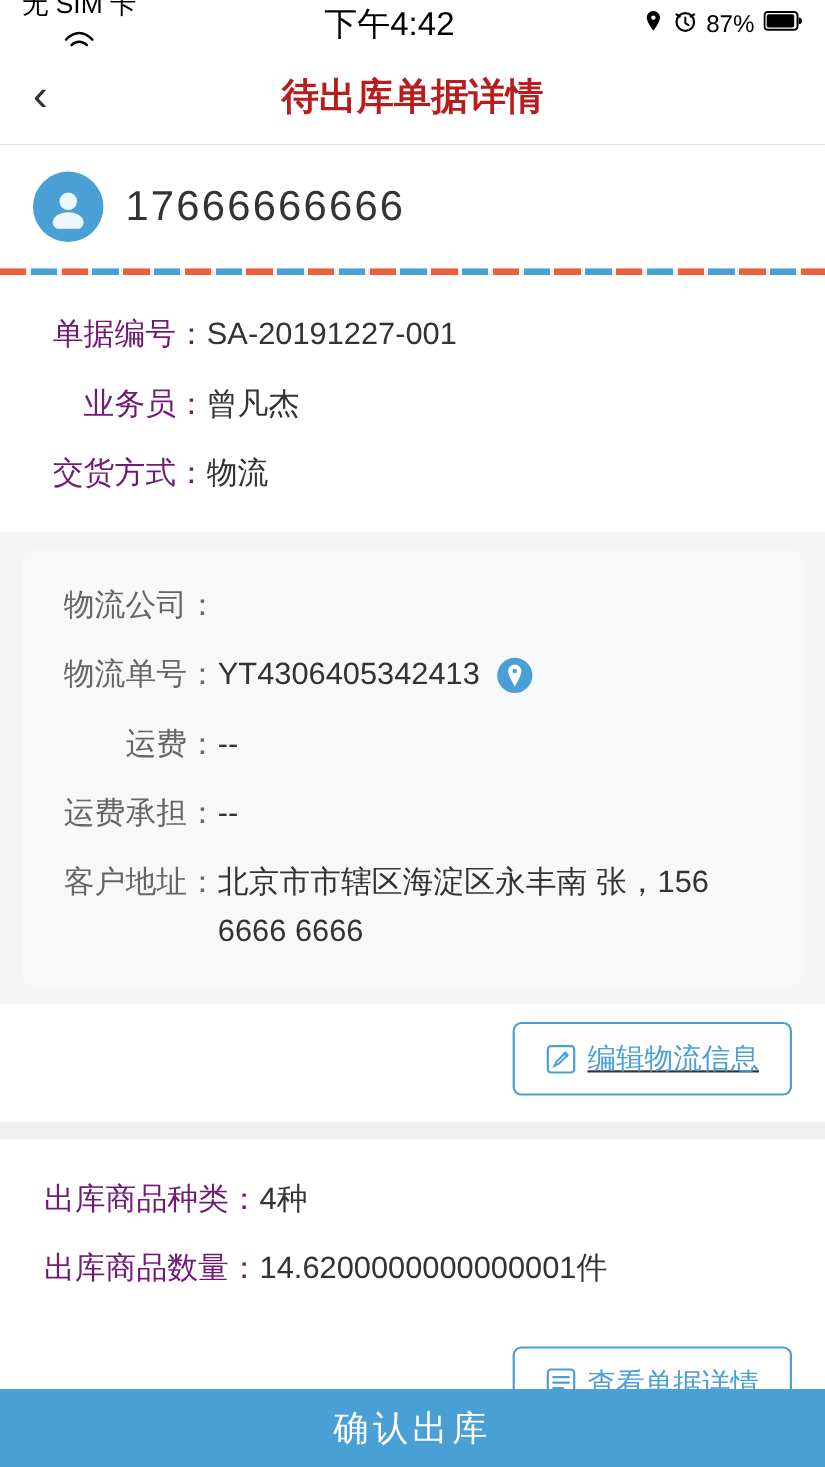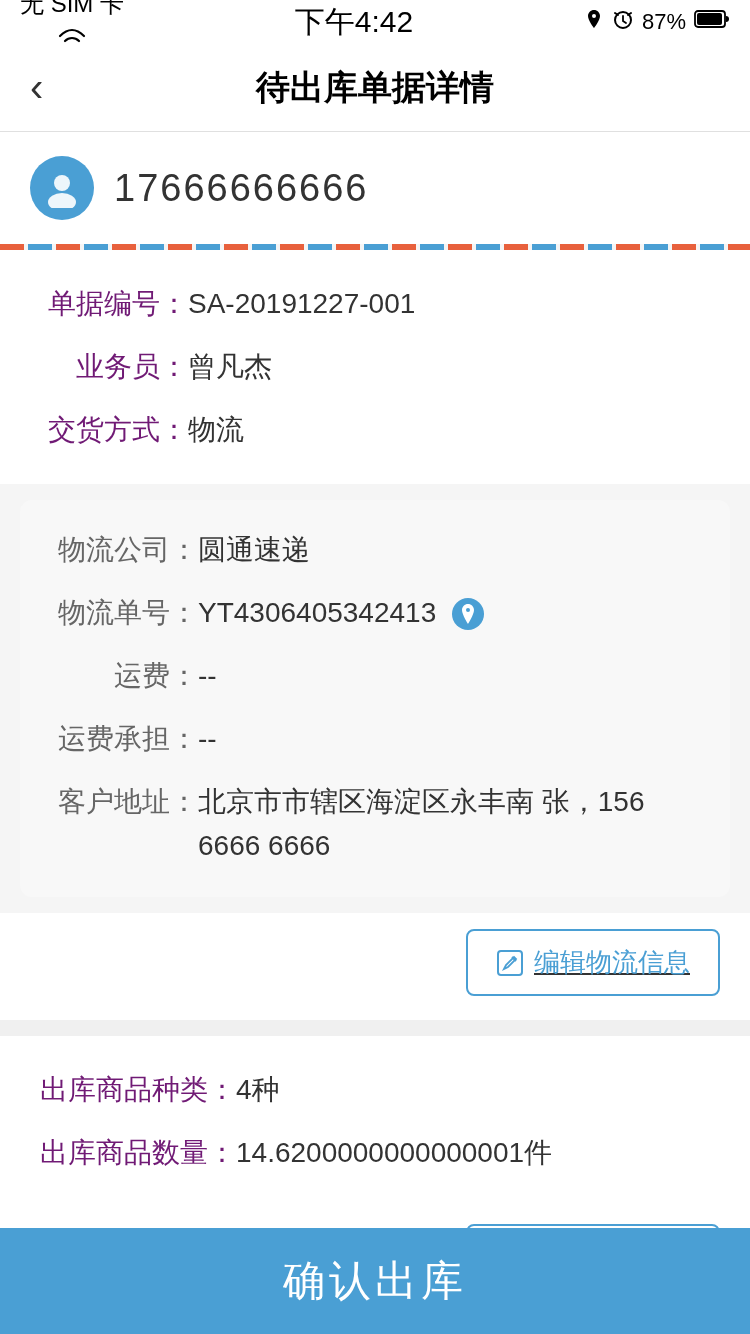--- a/index.html
+++ b/index.html
@@ -50,7 +50,7 @@
     .nav-title {
       font-size: 34px;
       font-weight: 600;
-      color: #000000;
+      color: #b91c1c;
     }
 
     

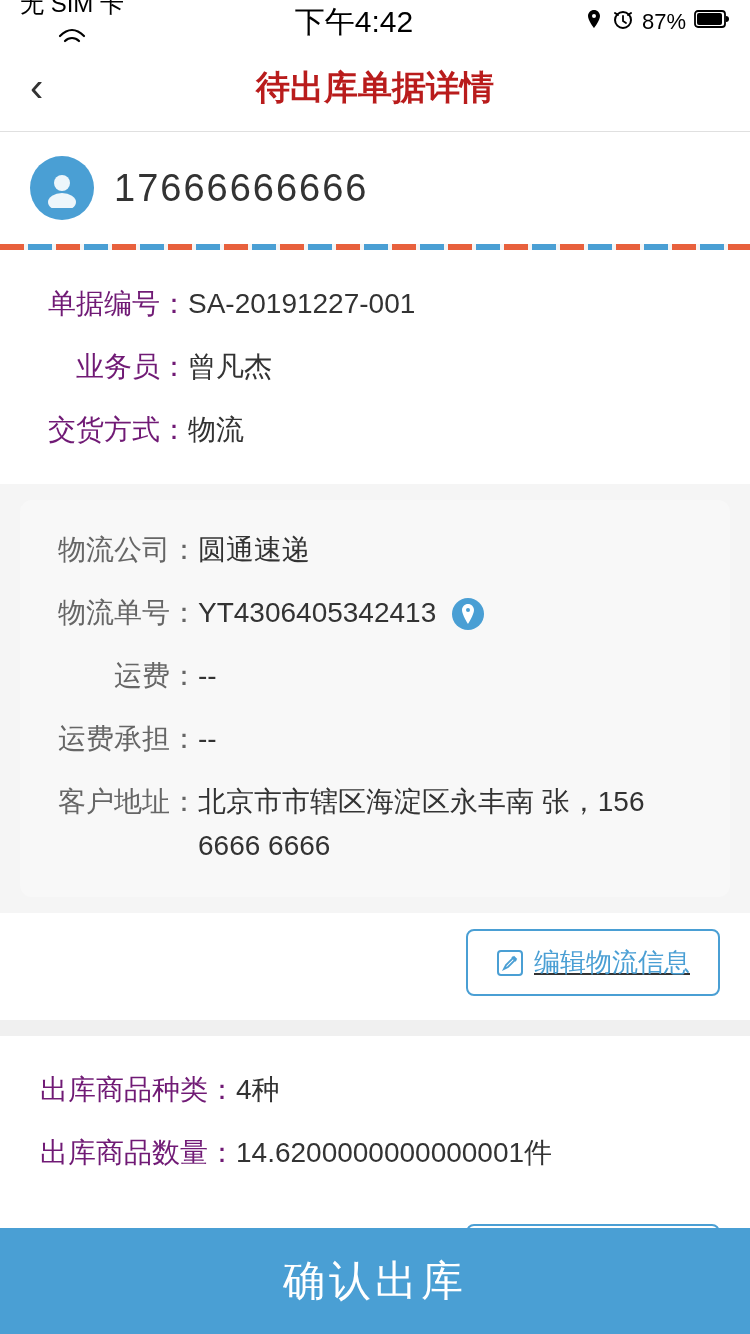--- a/index.html
+++ b/index.html
@@ -333,7 +333,6 @@
   <div class="logistics-box">
     <div class="logistics-row">
       <span class="logistics-label">物流公司：</span>
-      <span class="logistics-value">圆通速递</span>
     </div>
     <div class="logistics-row">
       <span class="logistics-label">物流单号：</span>

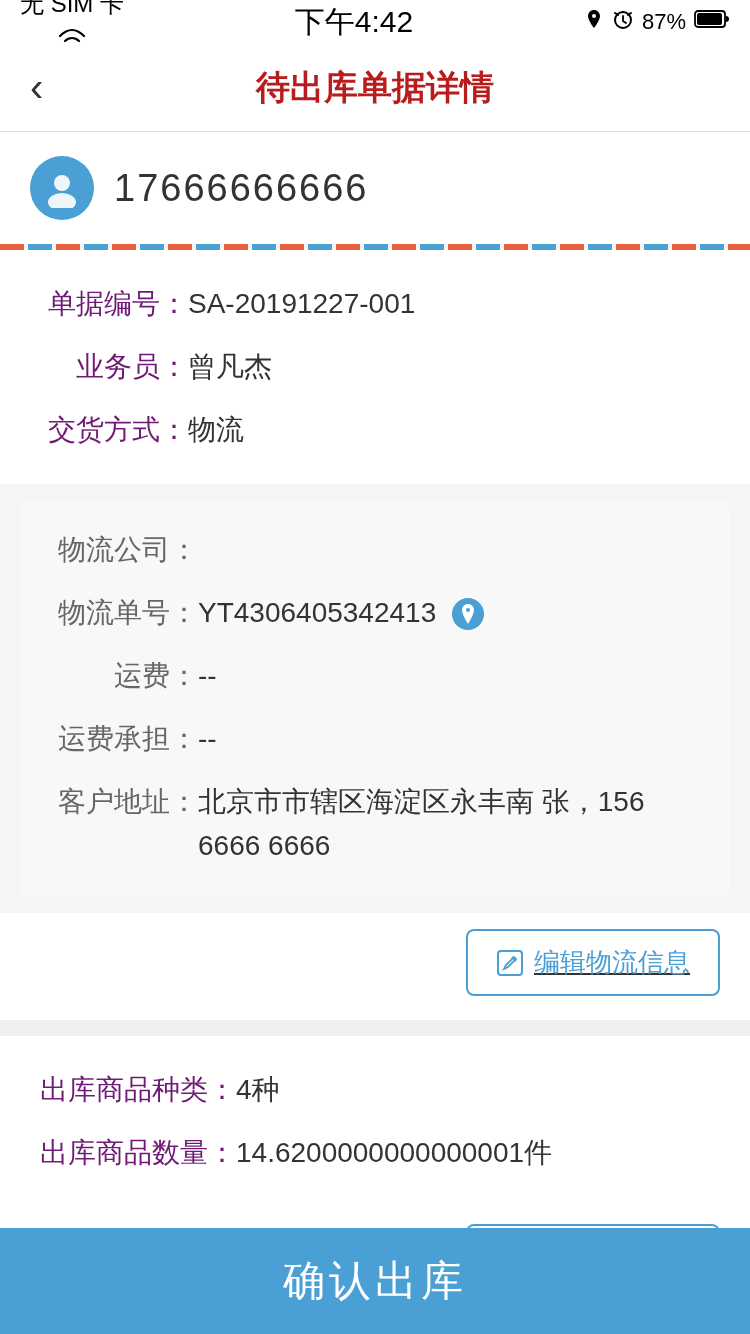--- a/index.html
+++ b/index.html
@@ -236,11 +236,11 @@
     }
     .confirm-btn {
       width: 750px;
-      height: 106px;
+      height: 71px;
       background: #4a9fd4;
       border: none;
       color: #fff;
-      font-size: 42px;
+      font-size: 32px;
       font-weight: 500;
       letter-spacing: 4px;
       cursor: pointer;

